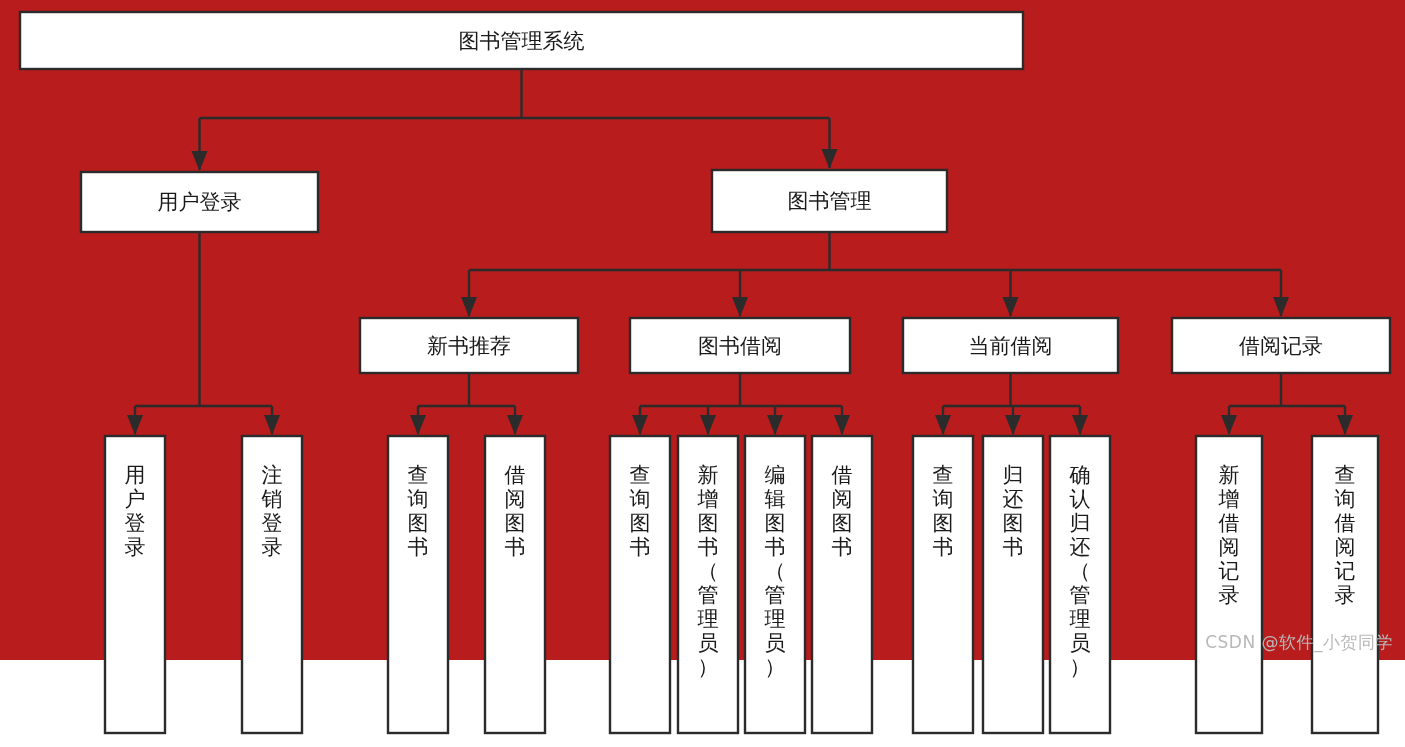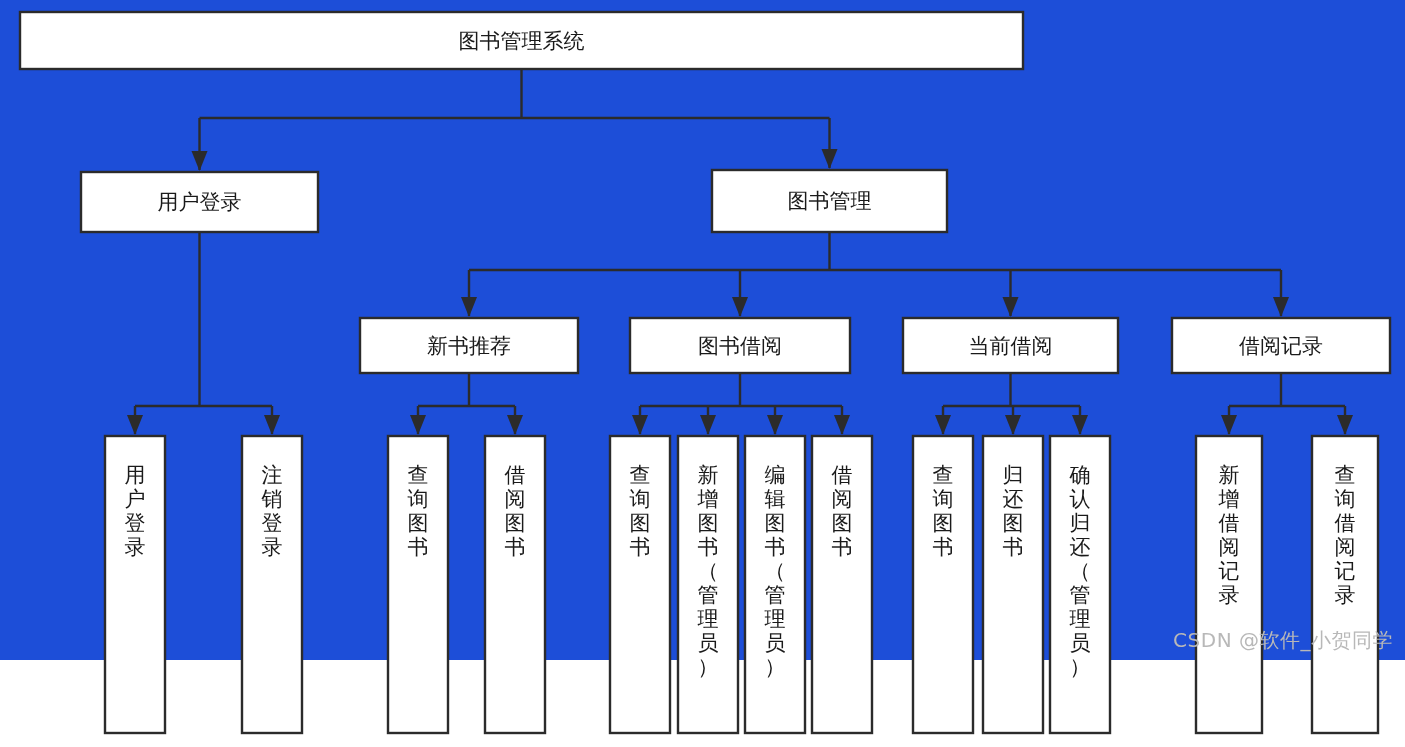--- a/index.html
+++ b/index.html
@@ -18,7 +18,7 @@
     position: relative;
     width: 1405px;
     height: 660px;
-    background: #1d4ed8;
+    background: #b91c1c;
   }
   svg.tree-canvas {
     position: absolute;

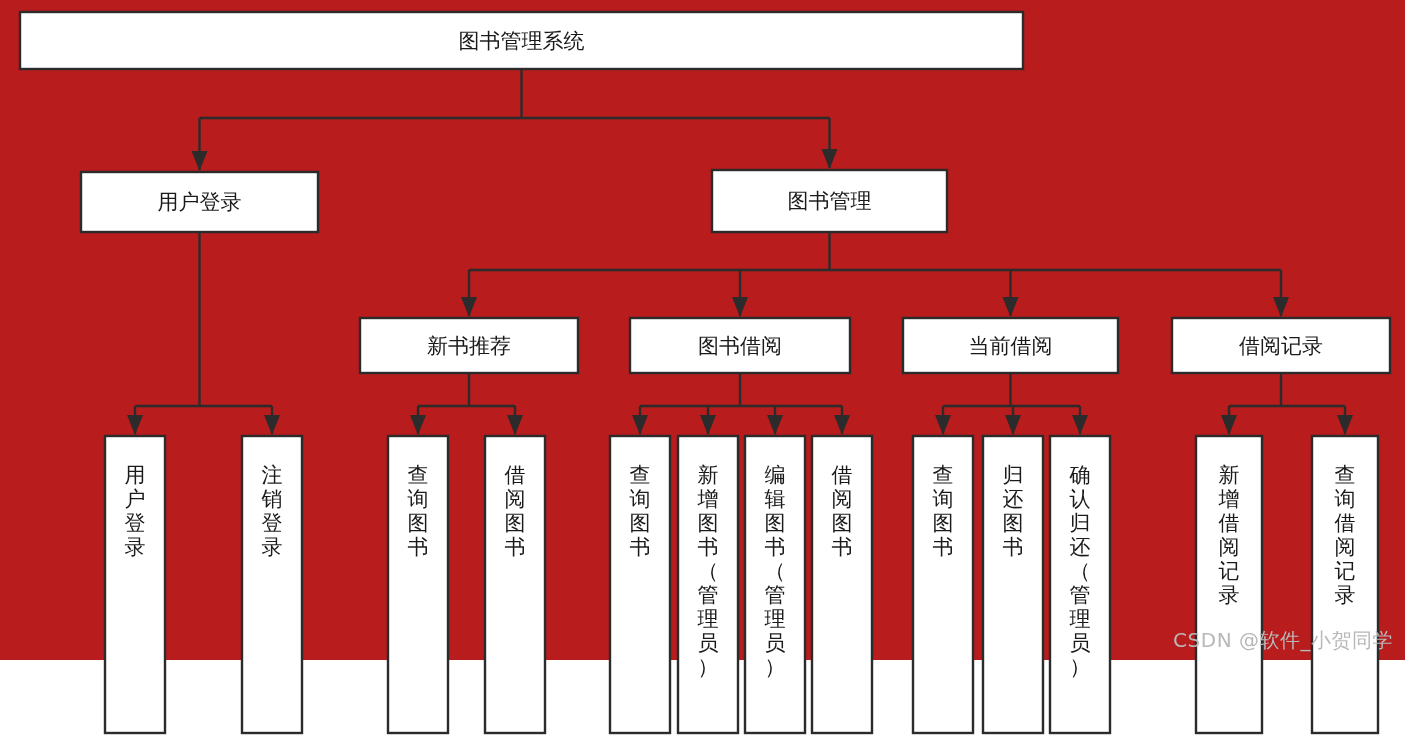--- a/index.html
+++ b/index.html
@@ -61,7 +61,7 @@
     right: 12px;
     bottom: 6px;
     font-family: "DejaVu Sans", "Liberation Sans", sans-serif;
-    font-size: 20px;
+    font-size: 17px;
     color: #b8b8b8;
     letter-spacing: 0.5px;
     white-space: nowrap;

